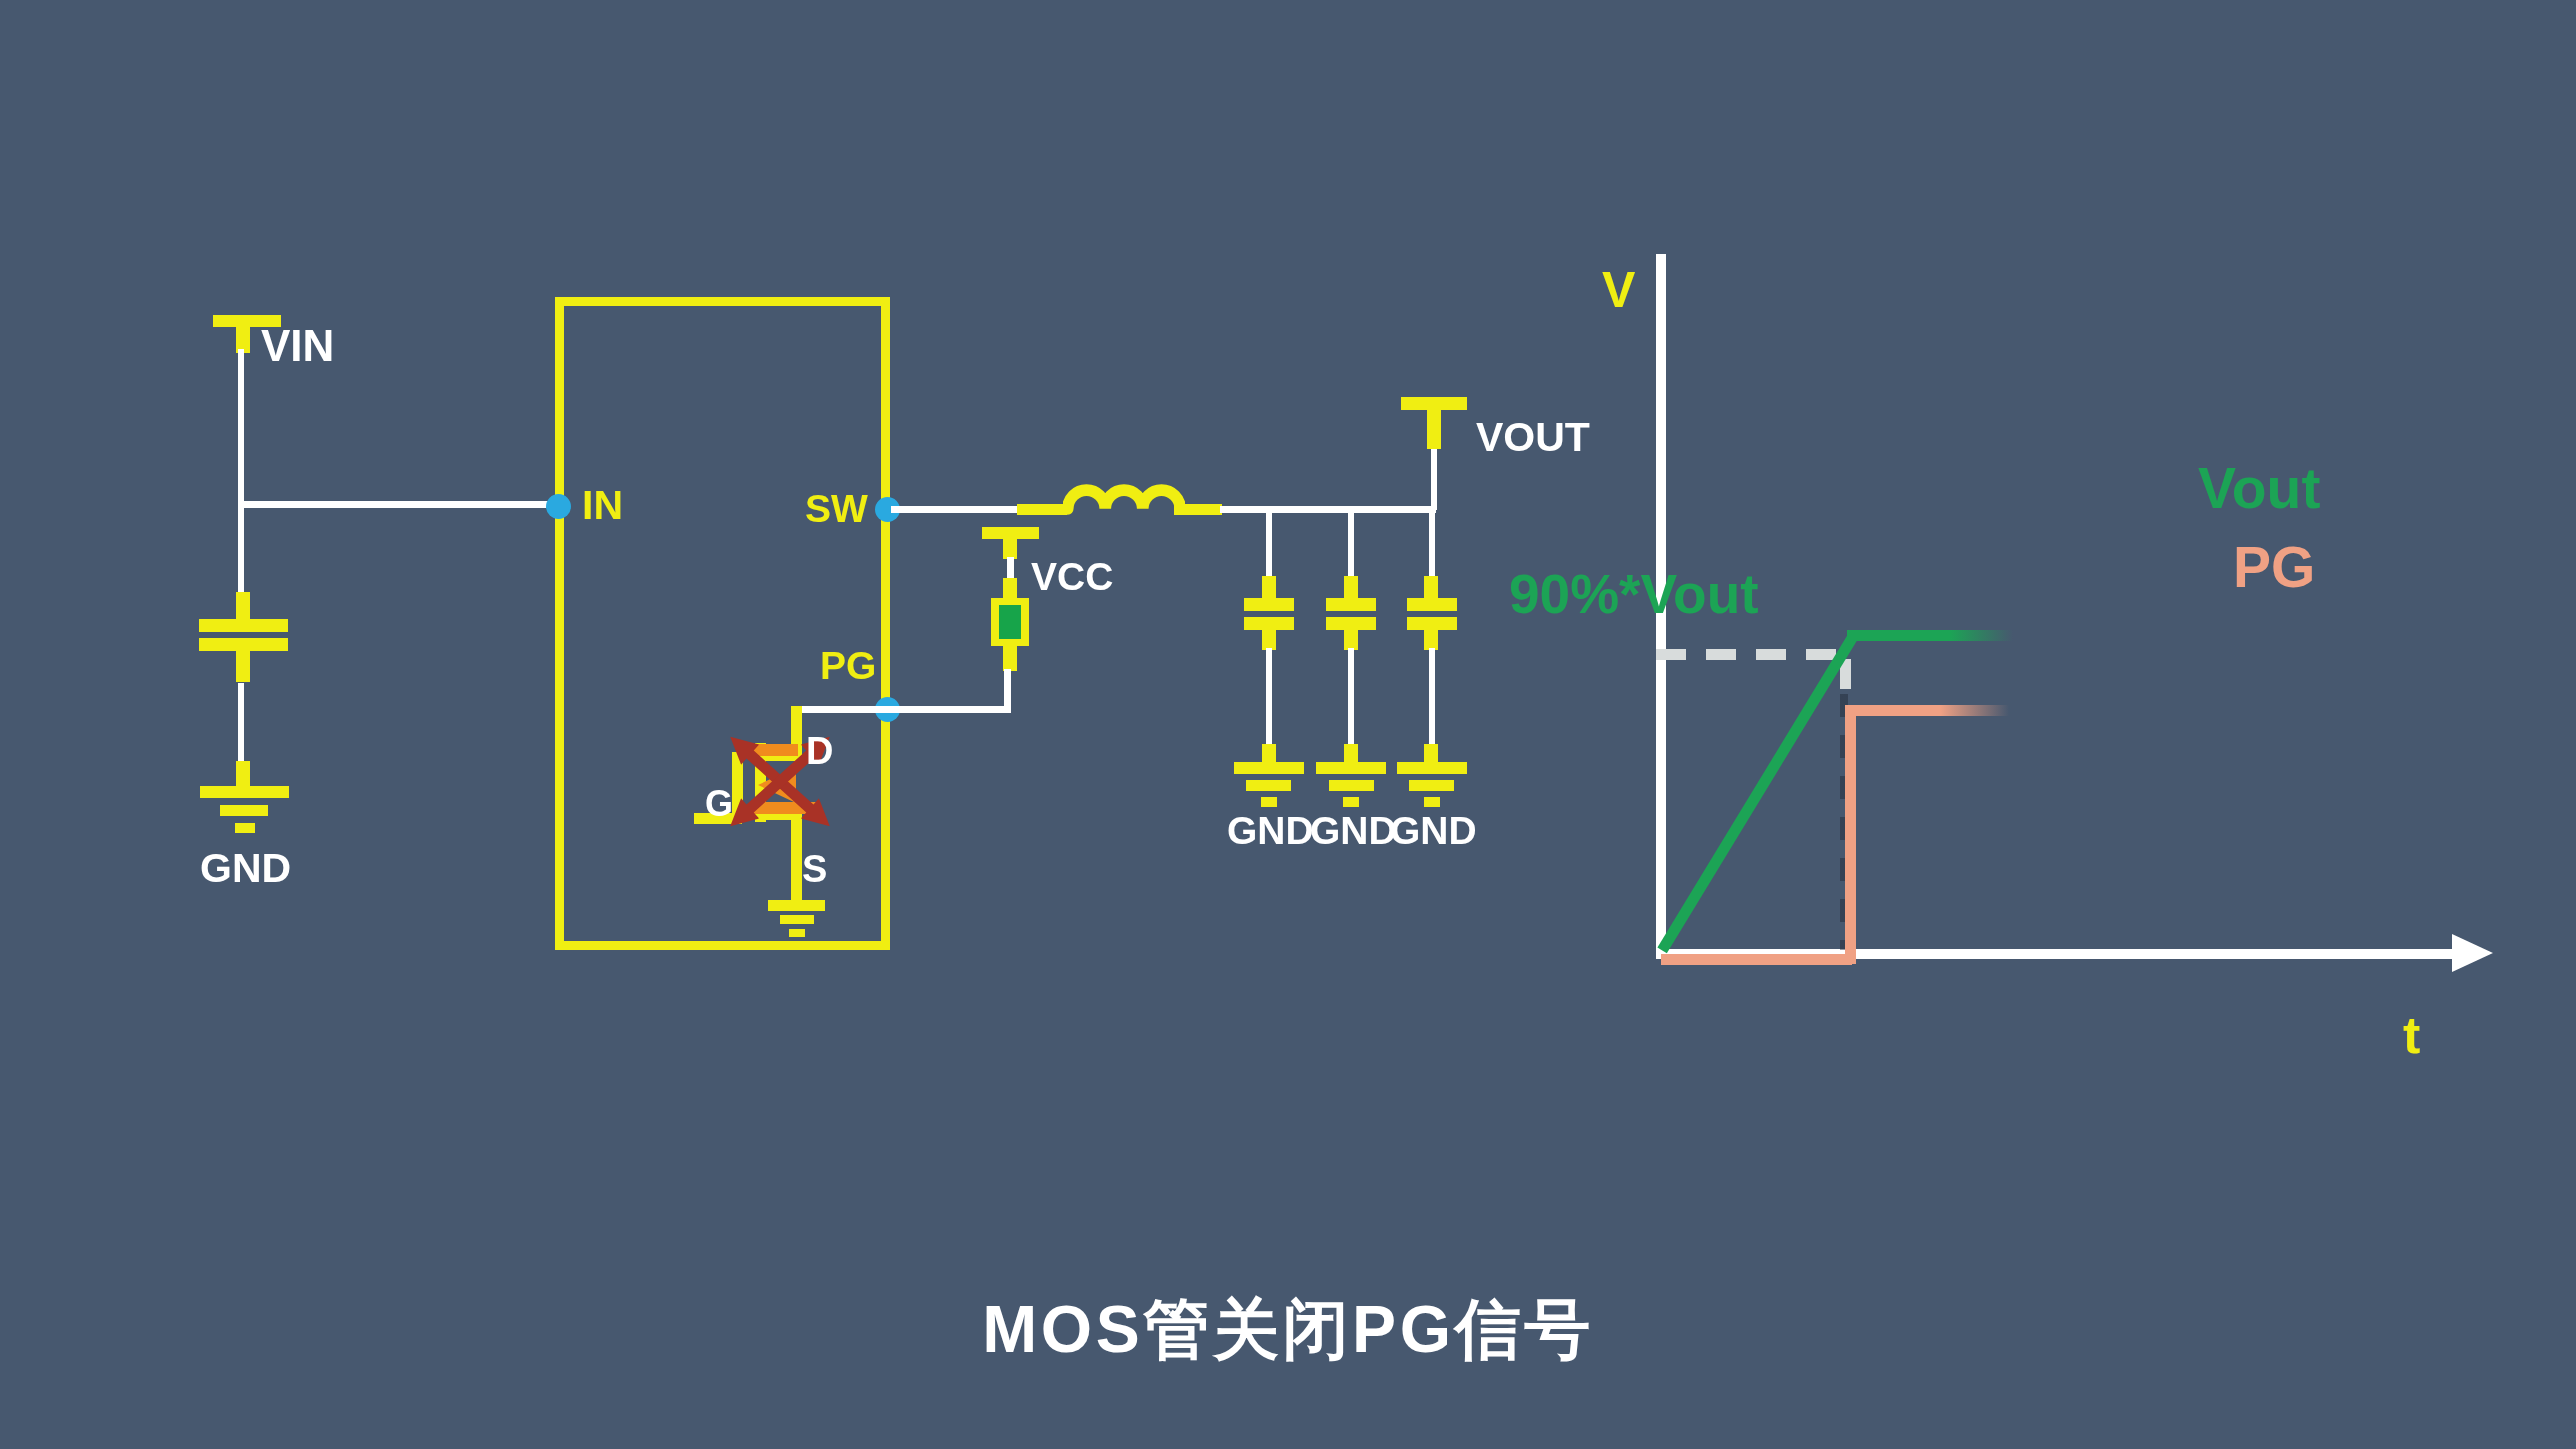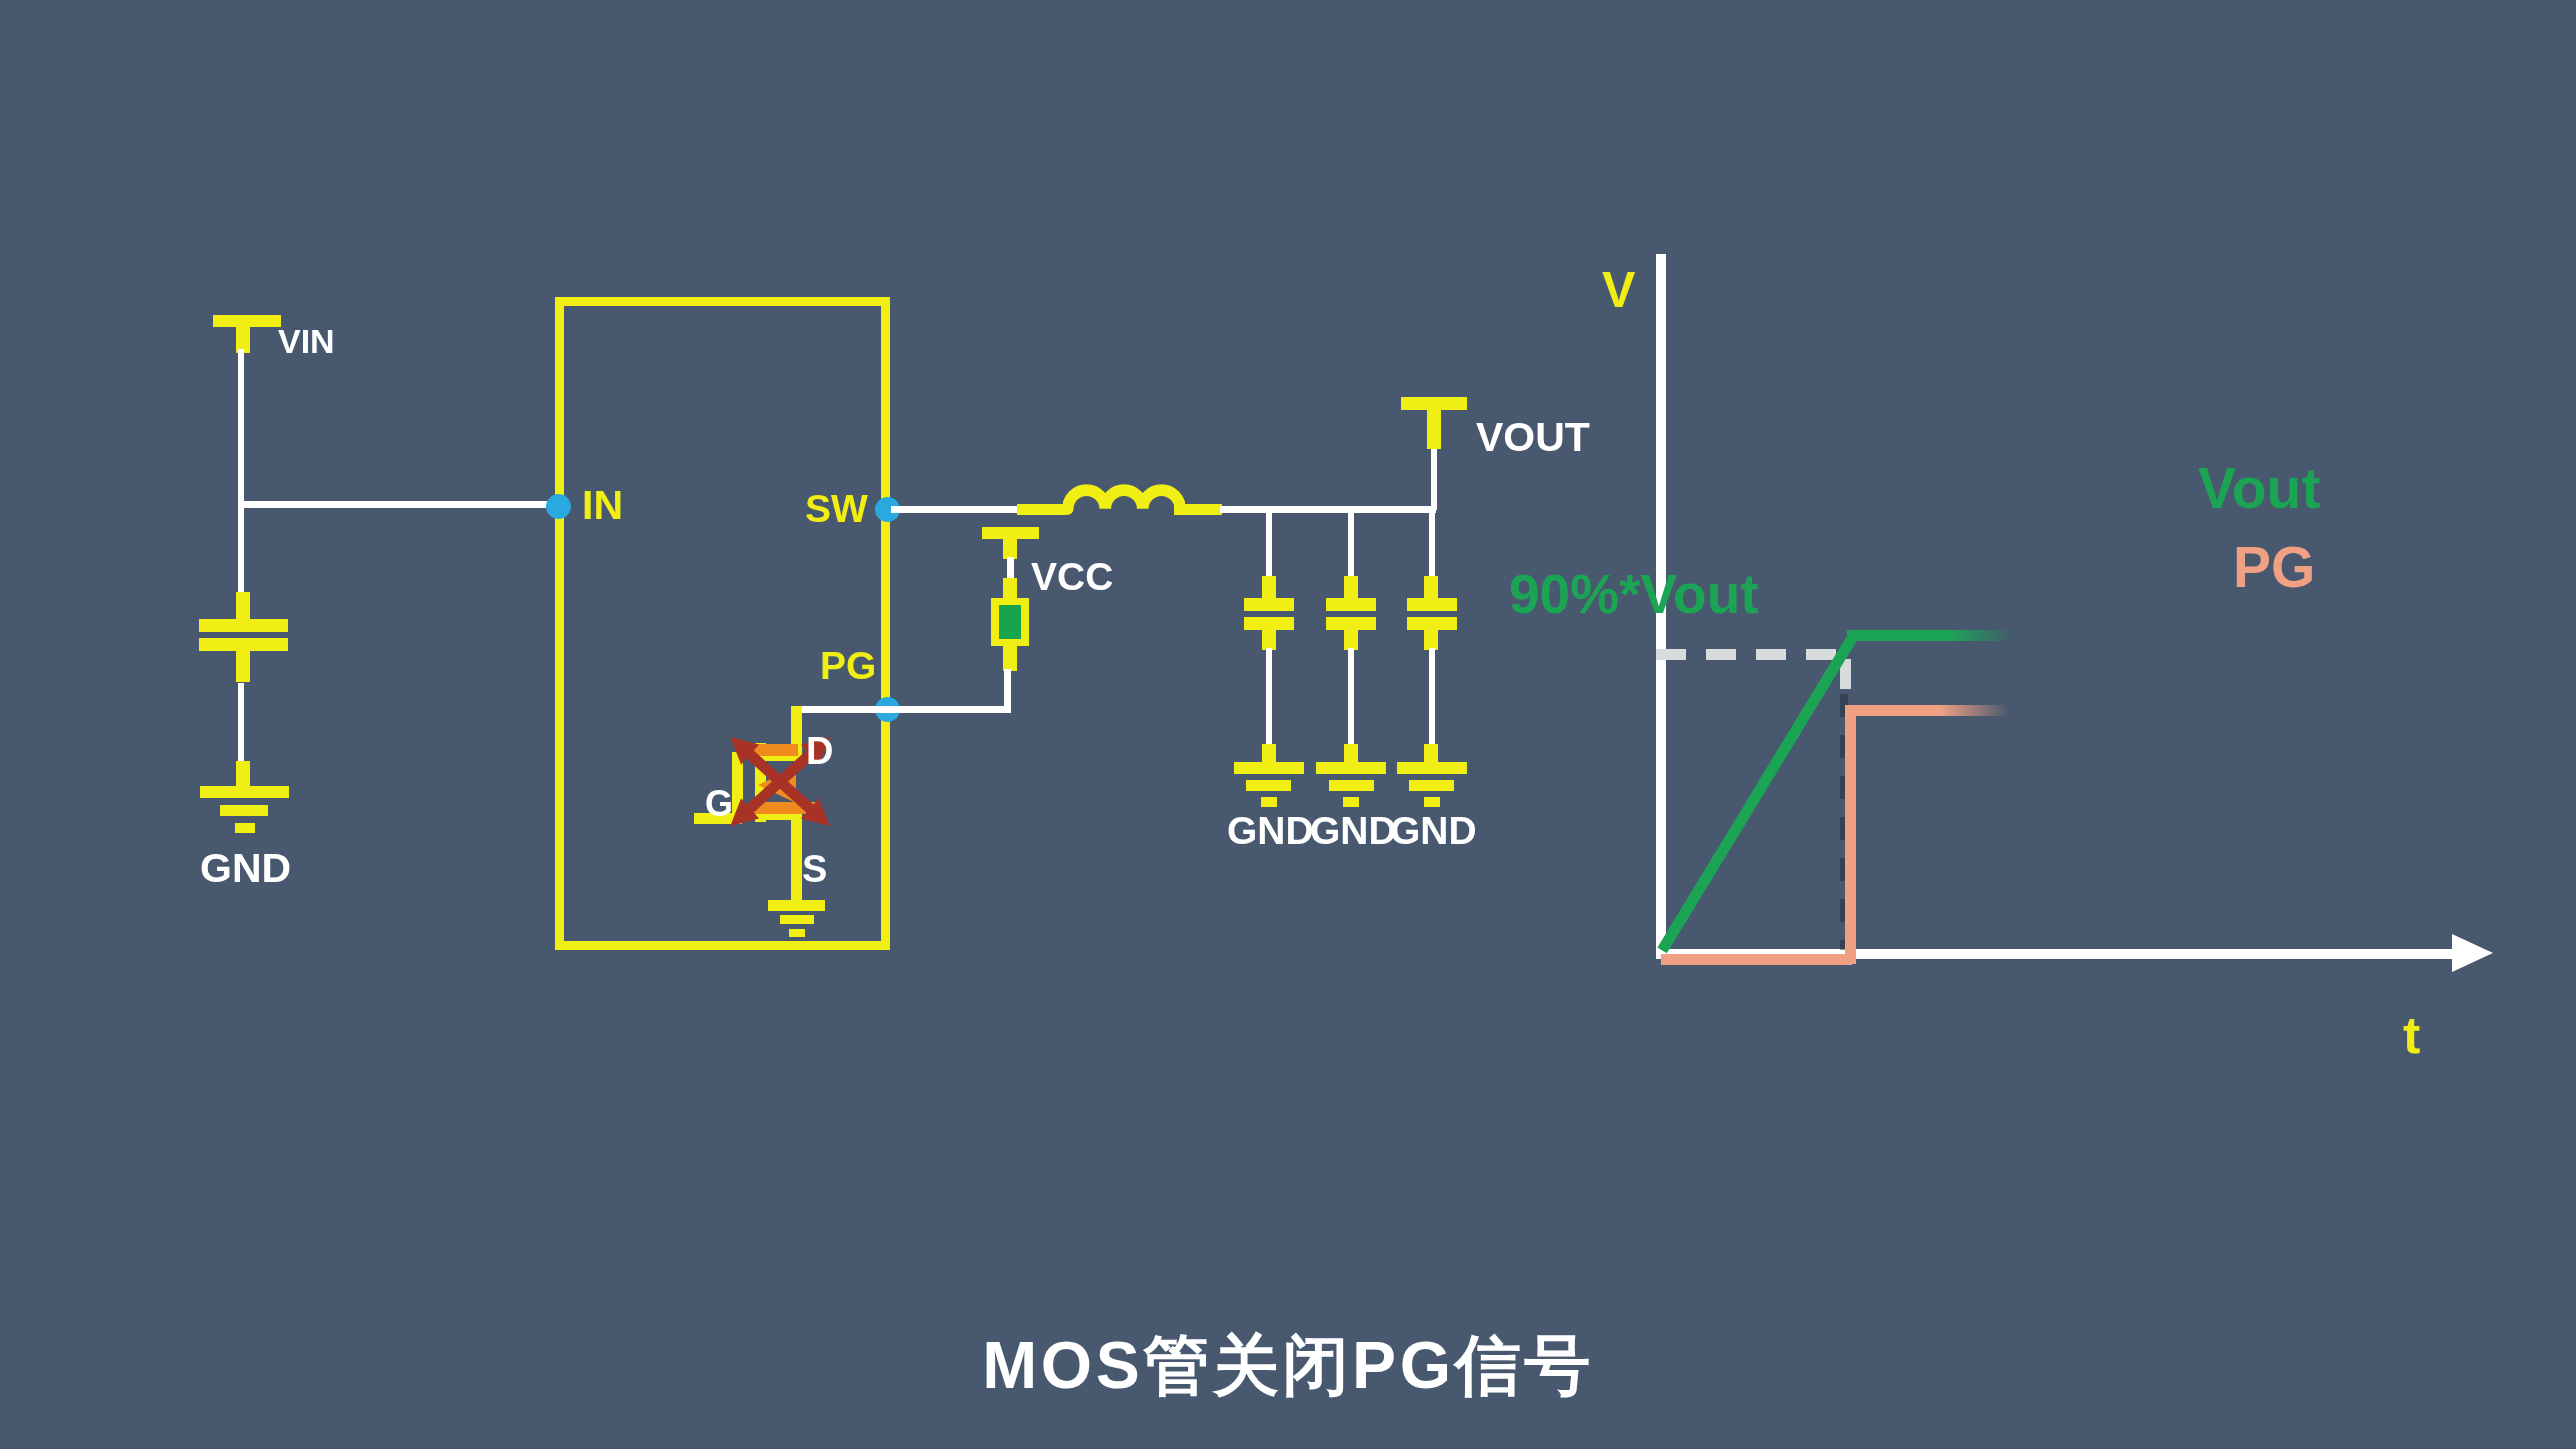--- a/index.html
+++ b/index.html
@@ -47,7 +47,7 @@
 
   <div class="wy" style="left:213px;top:315px;width:68px;height:11.6px;"></div>
   <div class="wy" style="left:236px;top:315px;width:14.3px;height:38px;"></div>
-  <div class="lbl" style="left:278px;top:324px;font-size:34px;">VIN</div>
+  <div class="lbl" style="left:261px;top:324px;font-size:44px;">VIN</div>
   <div class="ww" style="left:238px;top:349px;width:6.3px;height:246px;"></div>
   <div class="ww" style="left:238px;top:501px;width:319px;height:7.2px;"></div>
   <div class="wy" style="left:236px;top:592px;width:14.3px;height:29px;"></div>

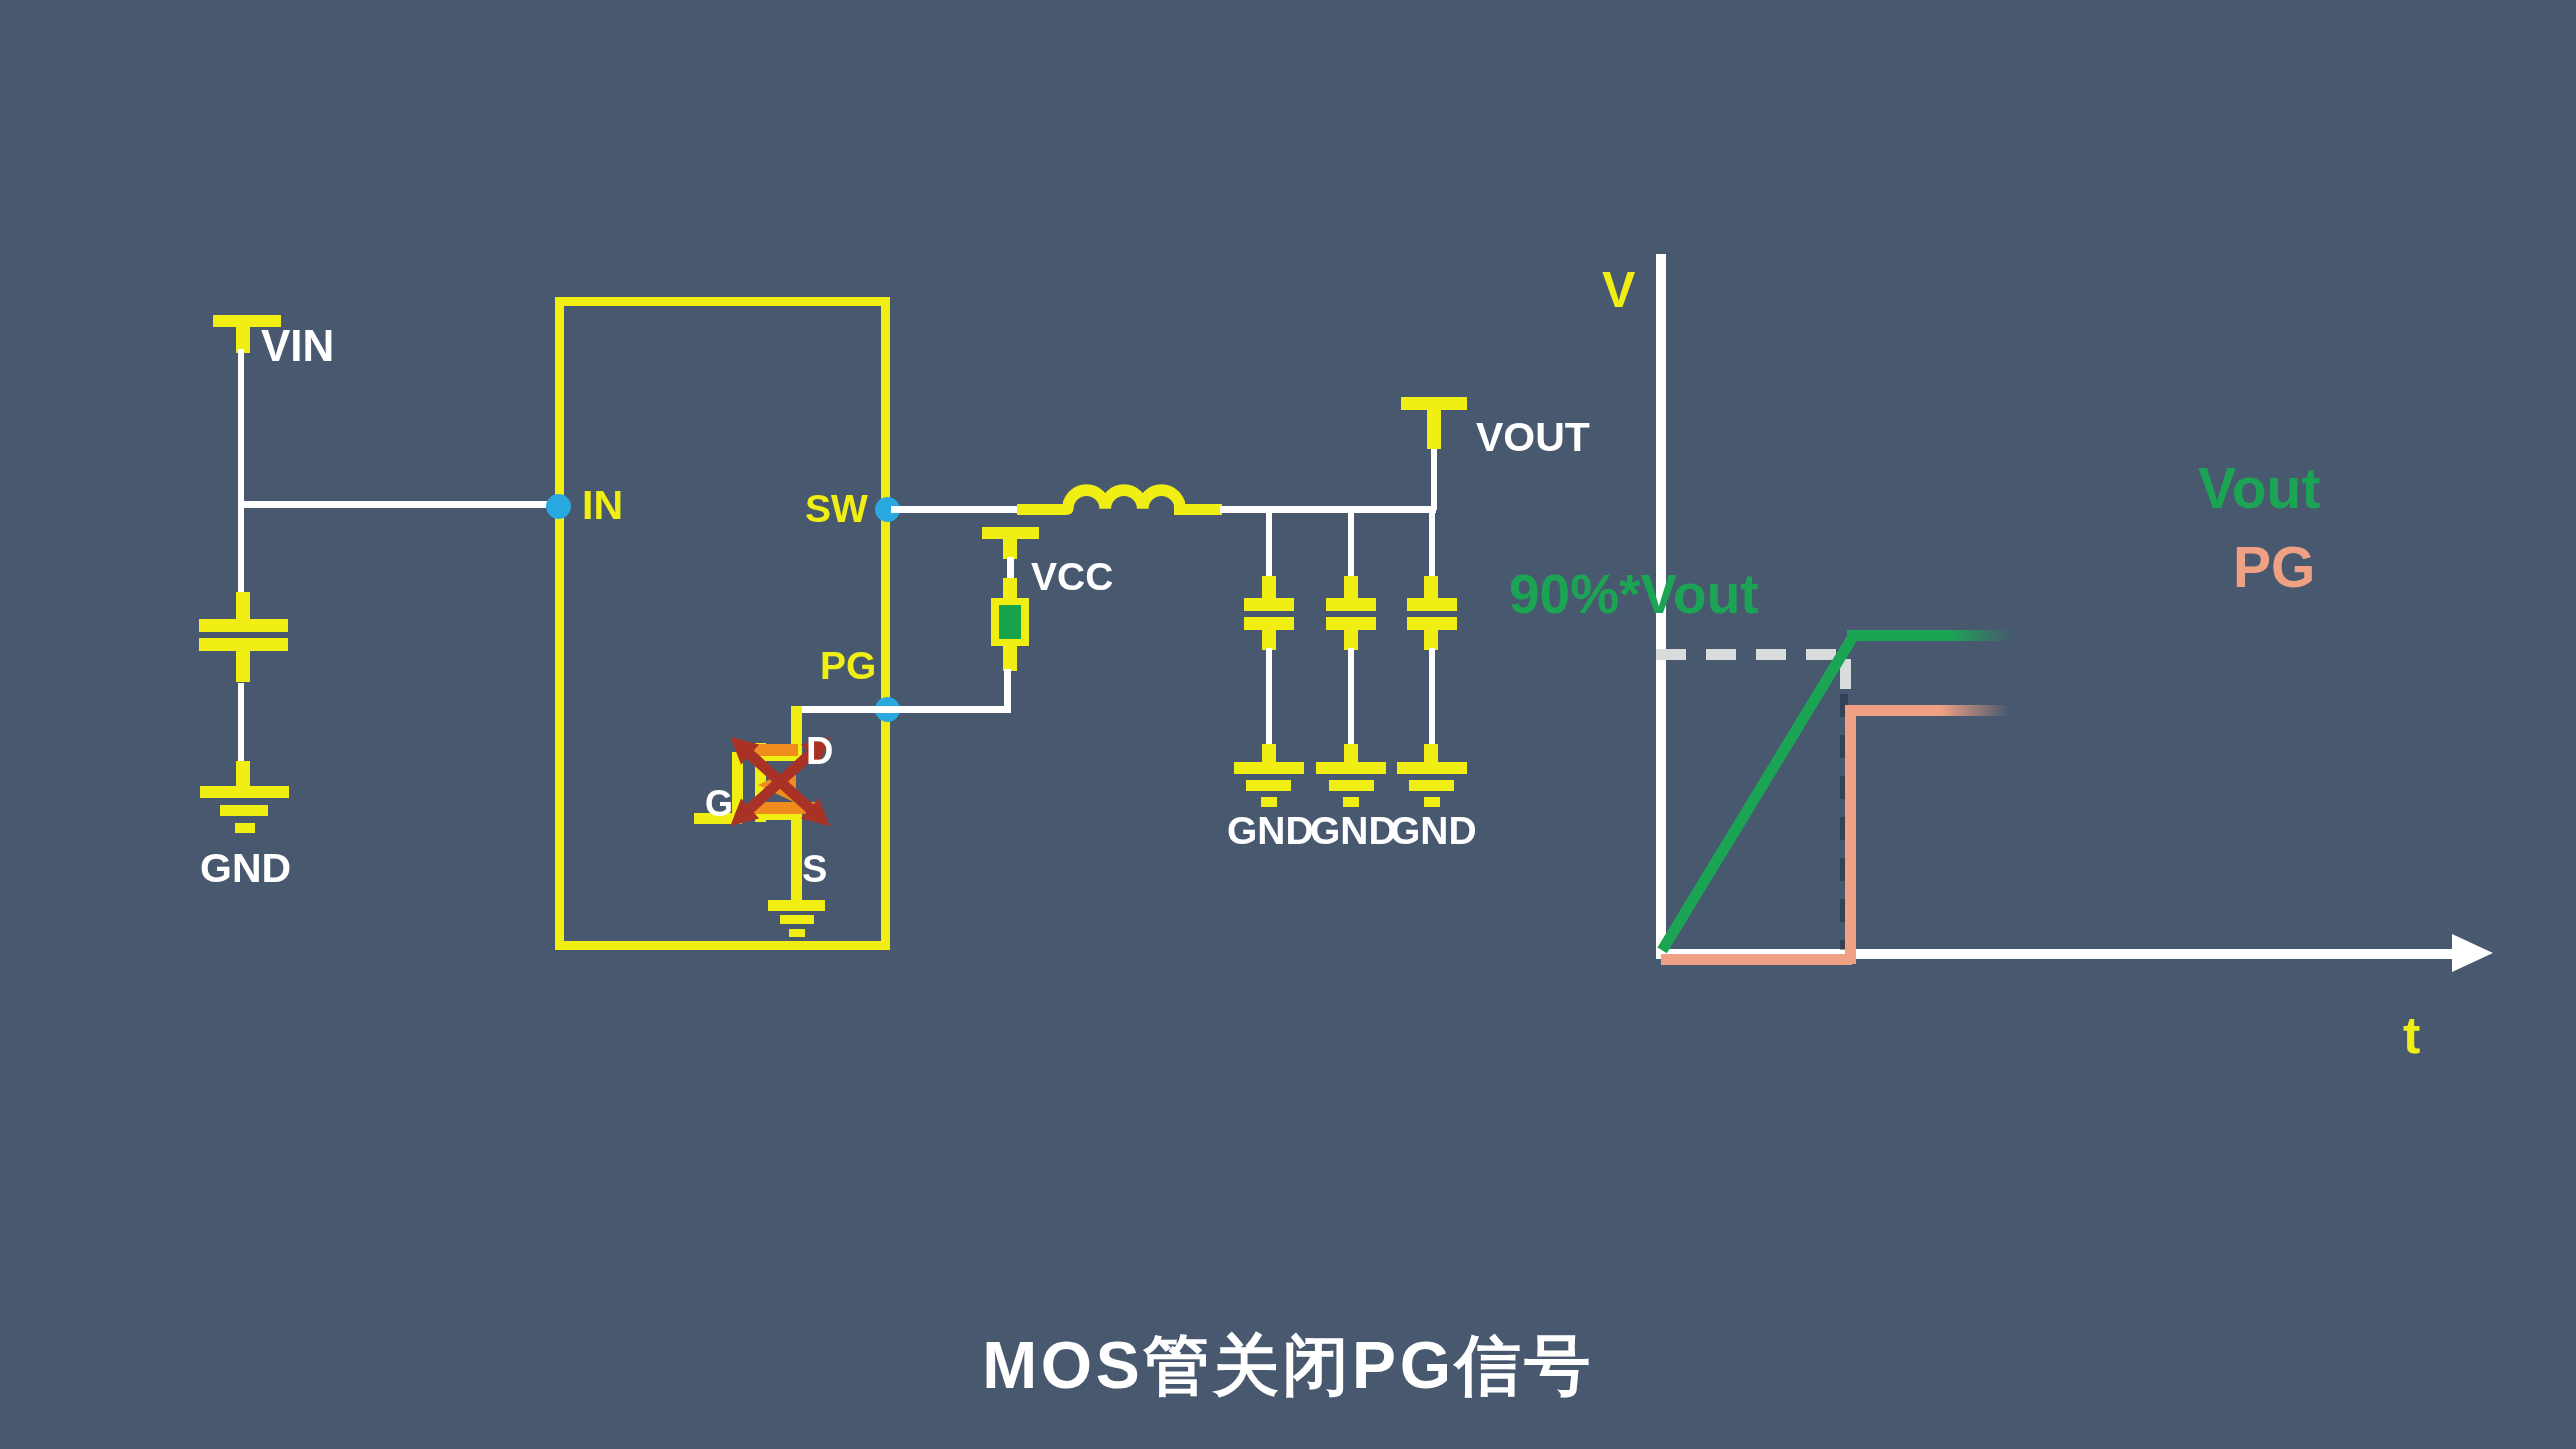--- a/index.html
+++ b/index.html
@@ -17,7 +17,7 @@
          font-family:"Liberation Serif",serif;font-weight:bold;font-size:115px;
          letter-spacing:16px;color:#ee1313;text-shadow:-7.2px 7.2px 0 #7e1a12;line-height:1;}
   .caption{position:absolute;left:0;right:0;top:1296px;text-align:center;color:#ffffff;
-           font-weight:bold;font-size:66px;letter-spacing:3.6px;line-height:1;margin-top:36px;}
+           font-weight:bold;font-size:66px;letter-spacing:3.6px;line-height:1;}
   .icbox{position:absolute;left:555px;top:297px;width:335px;height:653px;
          border:9.8px solid #f0ee12;box-sizing:border-box;}
   .dash90{position:absolute;left:1656px;top:649px;width:191px;height:10.7px;

